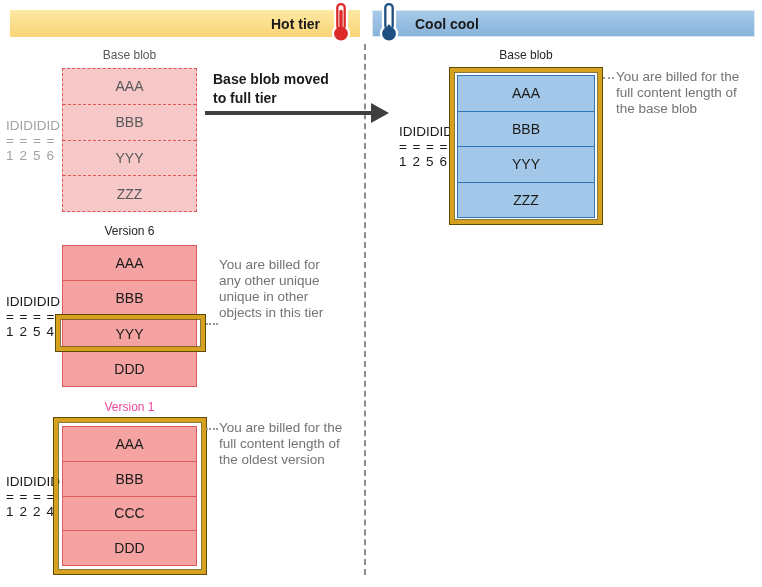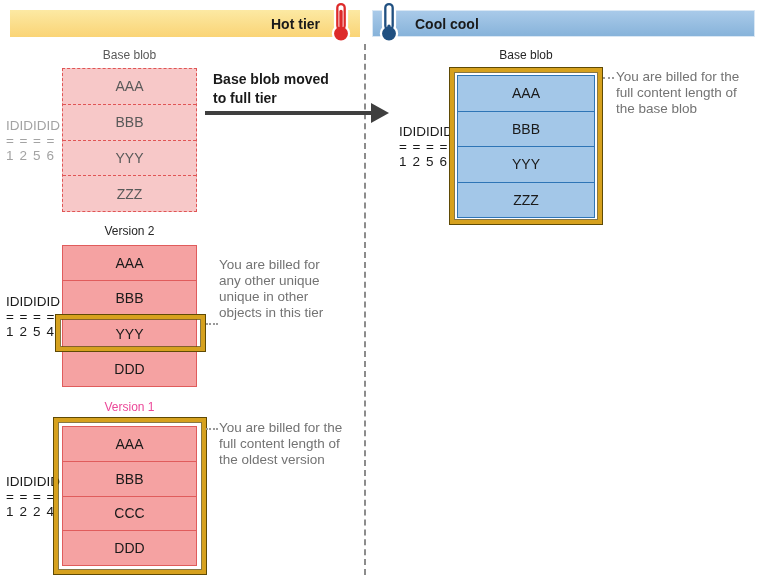--- a/index.html
+++ b/index.html
@@ -105,7 +105,7 @@
   <div class="abs arrow-line" style="left:205px;top:111px;width:168px;height:4px;"></div>
   <div class="abs arrow-head" style="left:371px;top:103px;"></div>
 
-  <div class="abs tbl-title" style="left:62px;top:224px;width:135px;color:#262626;">Version 2</div>
+  <div class="abs tbl-title" style="left:62px;top:224px;width:135px;color:#262626;">Version 6</div>
 
   <div class="abs ids dark" style="left:6px;top:245px;width:44px;height:142px;">
     <div class="idcell">ID = 1</div>

